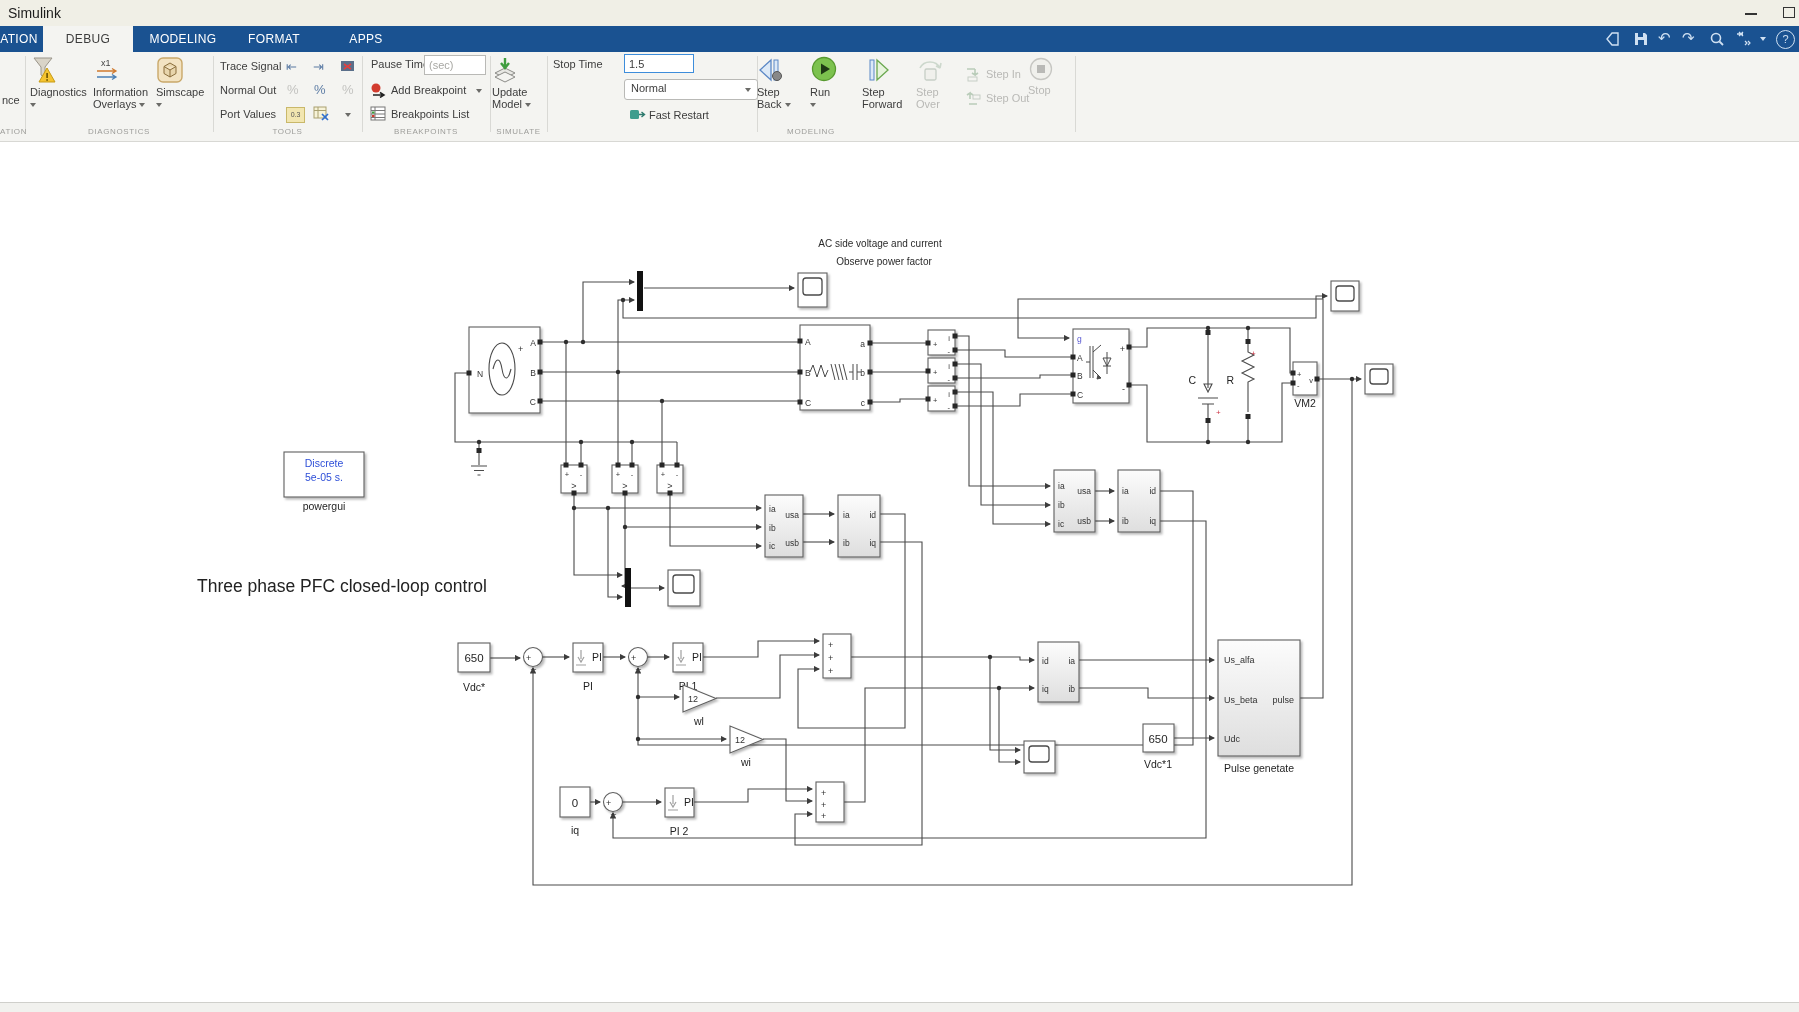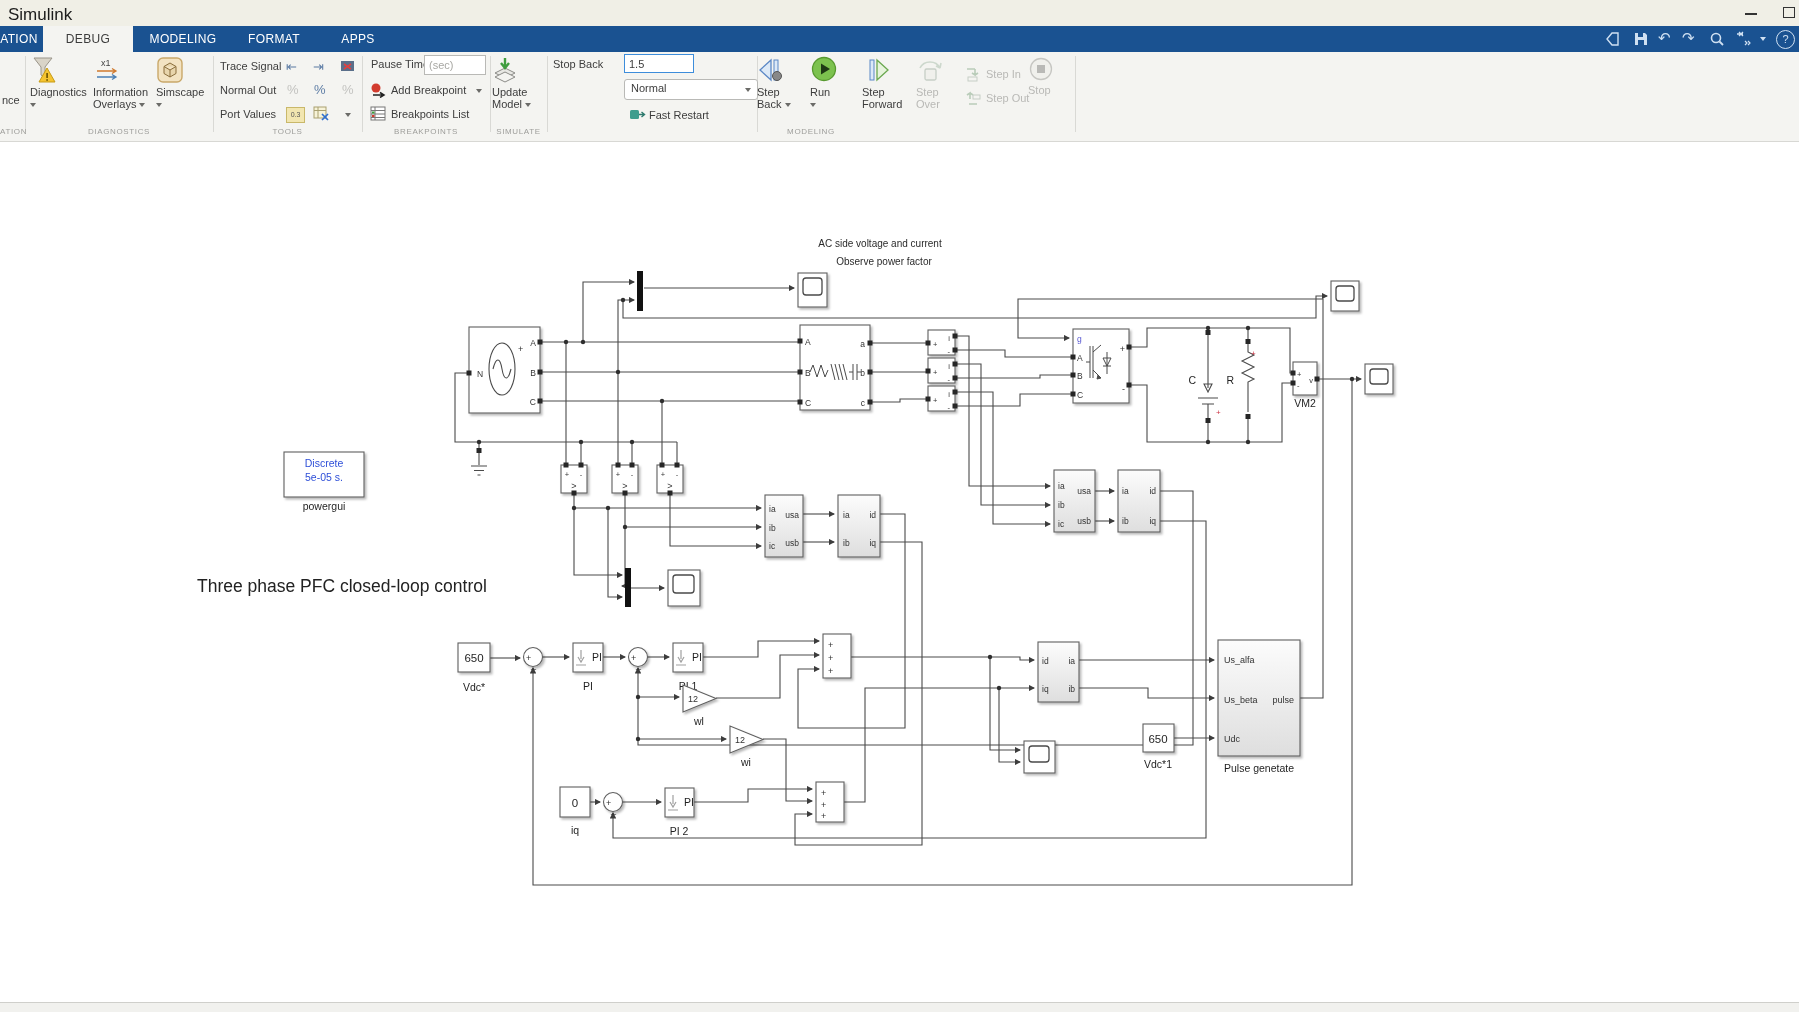--- a/index.html
+++ b/index.html
@@ -8,7 +8,7 @@
   .abs{position:absolute}
   
   #titlebar{left:0;top:0;width:1799px;height:26px;background:#f0efe6;border-bottom:1px solid #e2e1d6}
-  #title-text{left:8px;top:5px;font-size:17px;color:#1c1c1c}
+  #title-text{left:8px;top:5px;font-size:14px;color:#1c1c1c}
   .winbtn{width:26px;height:20px;top:2px}
   
   #tabbar{left:0;top:26px;width:1799px;height:26px;background:#1a5291}

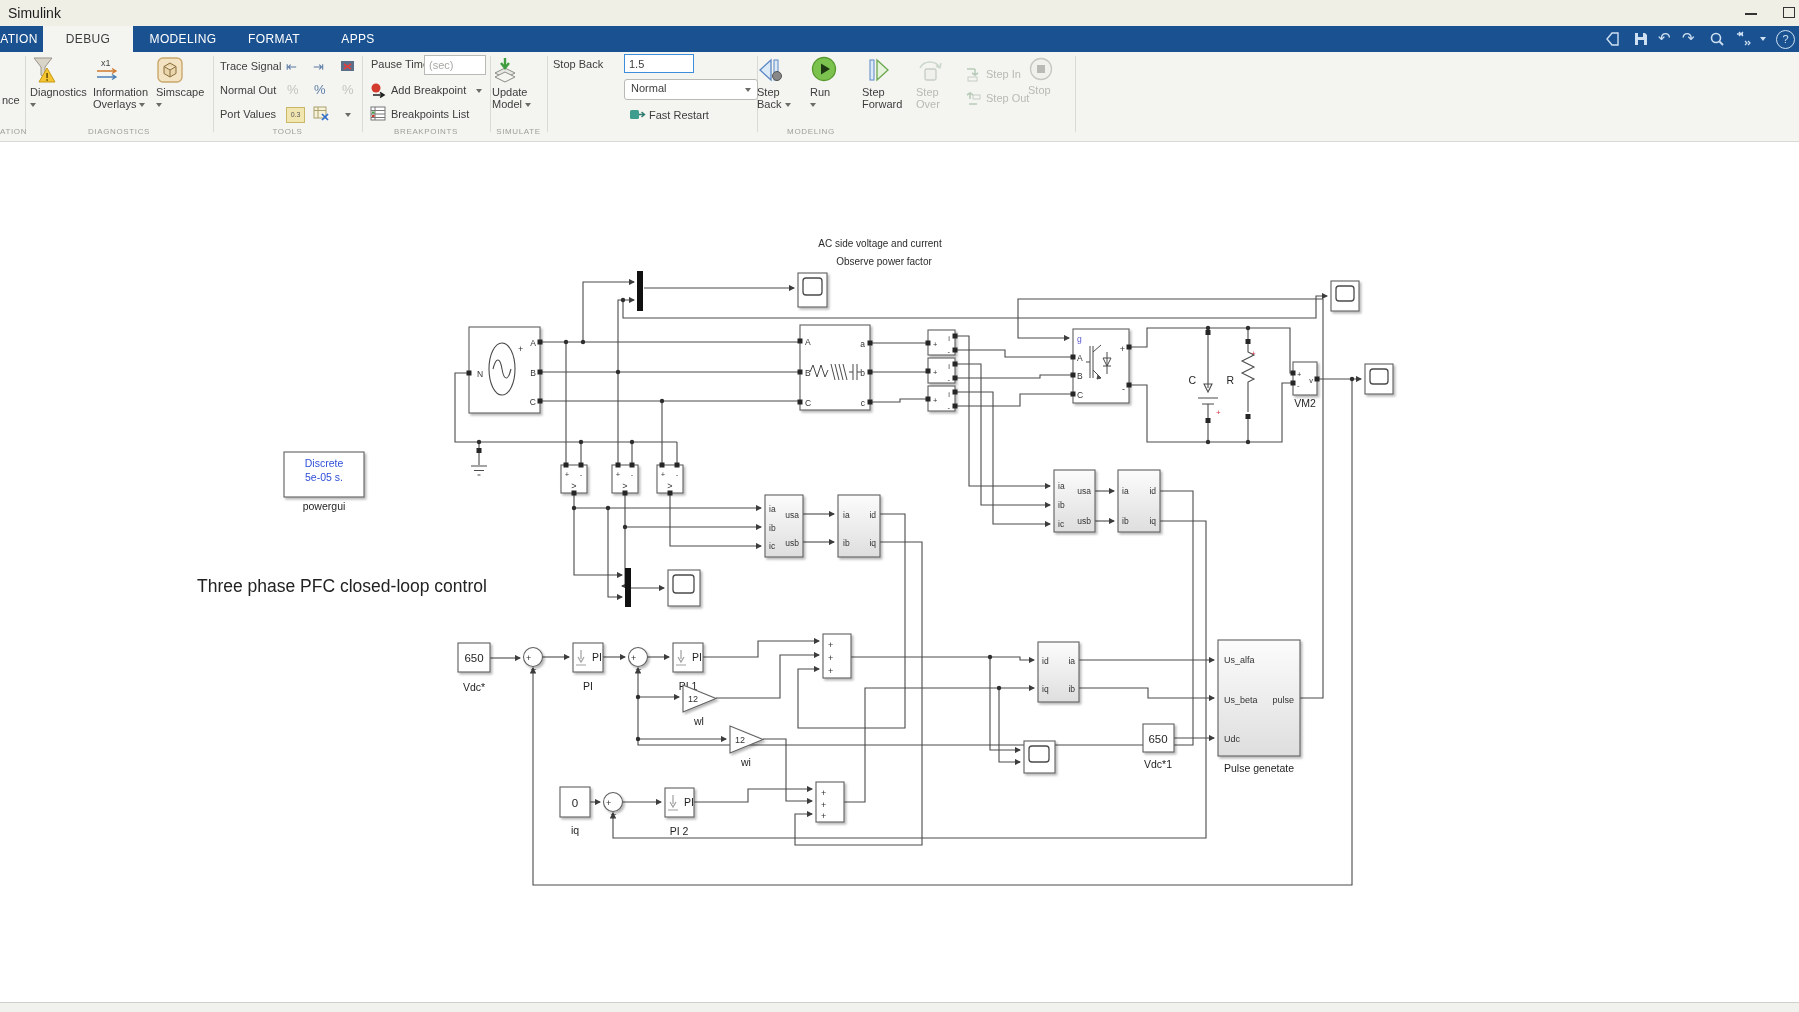--- a/index.html
+++ b/index.html
@@ -62,7 +62,7 @@
 <div class="abs tab active" style="left:43px;width:90px">DEBUG</div>
 <div class="abs tab" style="left:140px;width:86px">MODELING</div>
 <div class="abs tab" style="left:231px;width:86px">FORMAT</div>
-<div class="abs tab" style="left:314px;width:88px">APPS</div>
+<div class="abs tab" style="left:322px;width:88px">APPS</div>
 
 <div class="abs" style="left:1604px;top:26px;width:195px;height:26px">
   <svg class="abs" style="left:0;top:4px" width="18" height="18">

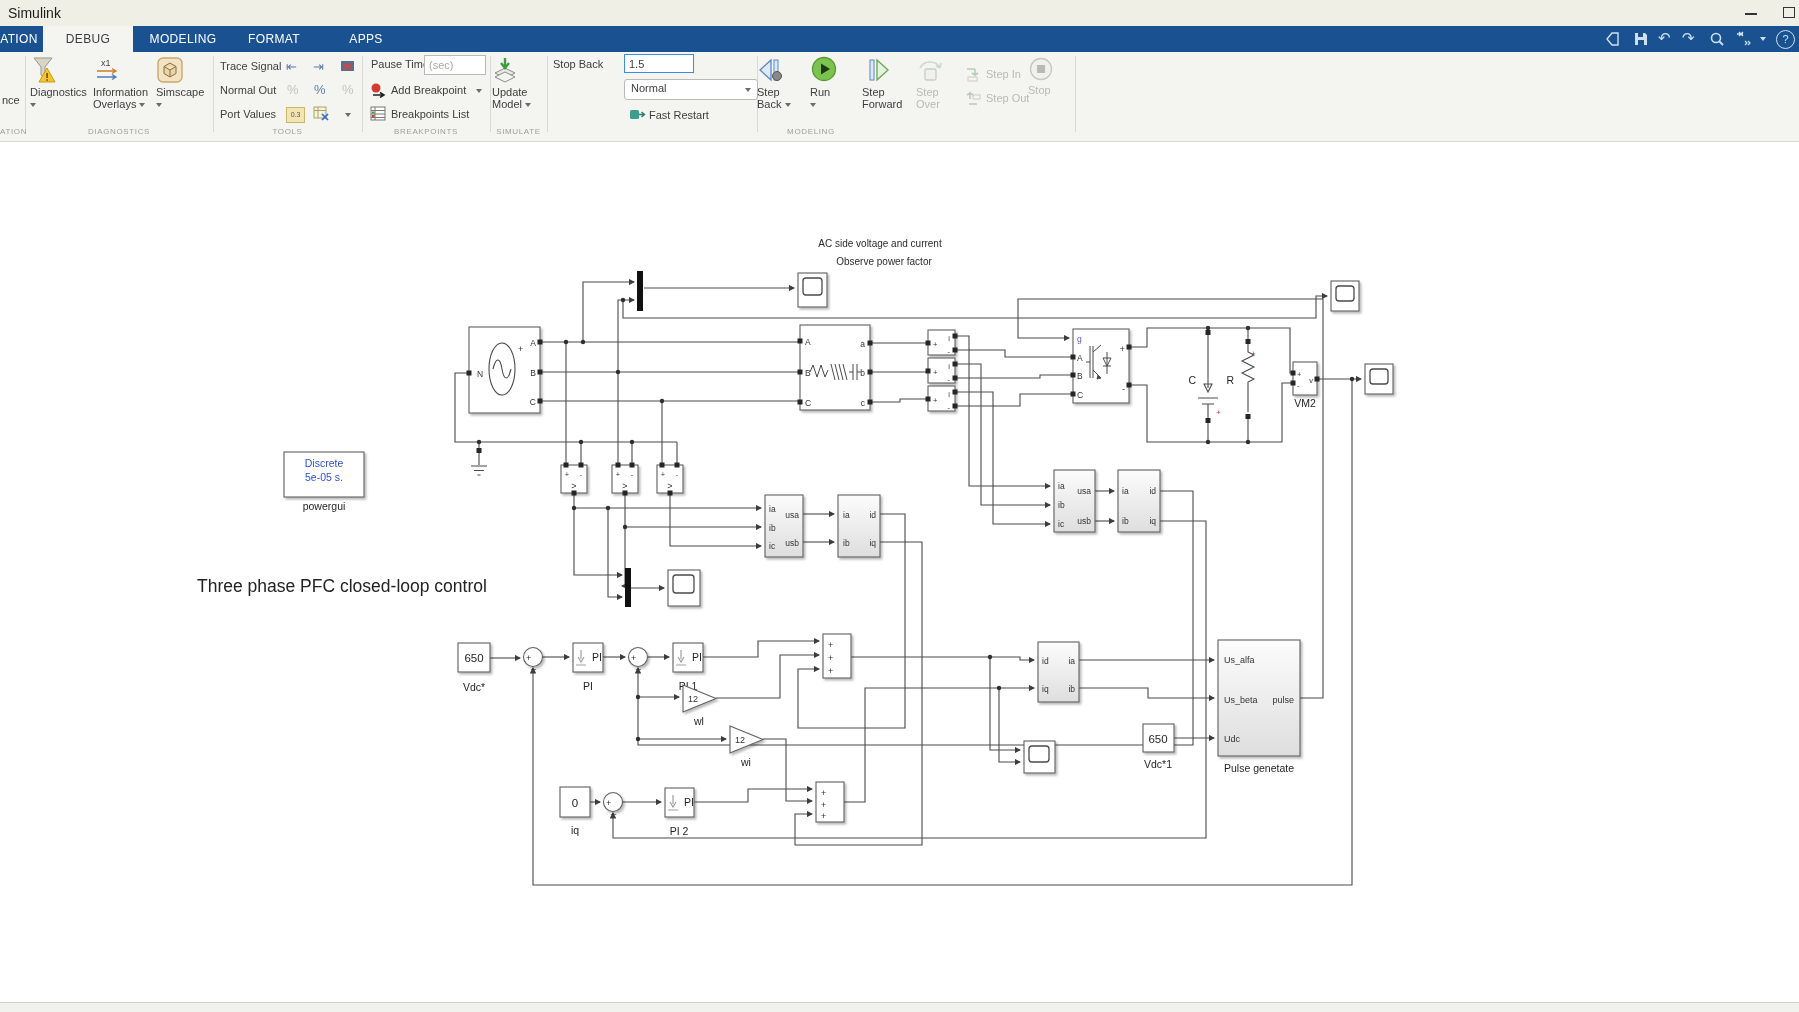--- a/index.html
+++ b/index.html
@@ -178,7 +178,7 @@
 </div>
 <div class="abs sectlbl" style="left:490px;width:57px">SIMULATE</div>
 
-<div class="abs rtxt" style="left:553px;top:58px">Stop Back</div>
+<div class="abs rtxt" style="left:553px;top:58px">Stop Time</div>
 <input class="abs" id="stoptime-input" value="1.5" style="">
 <div class="abs" id="mode-select">
   <span>Normal</span>

